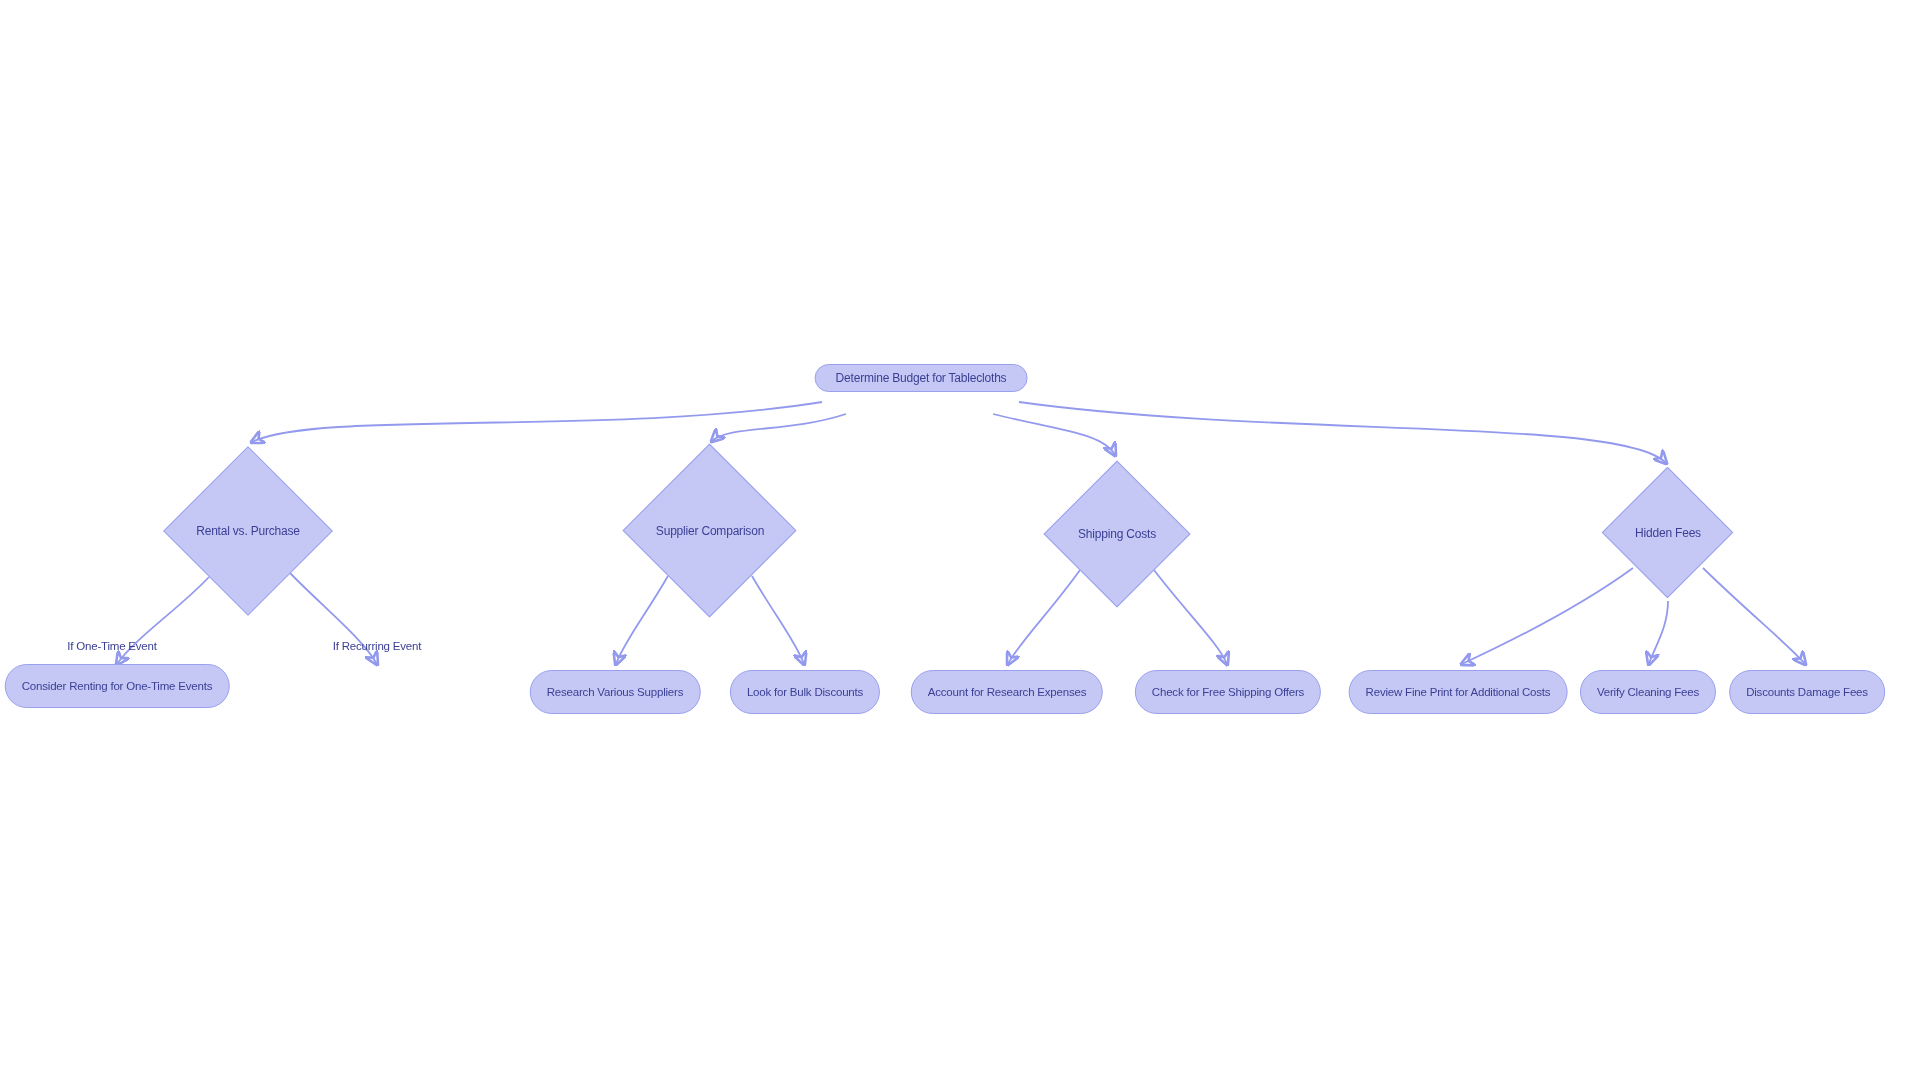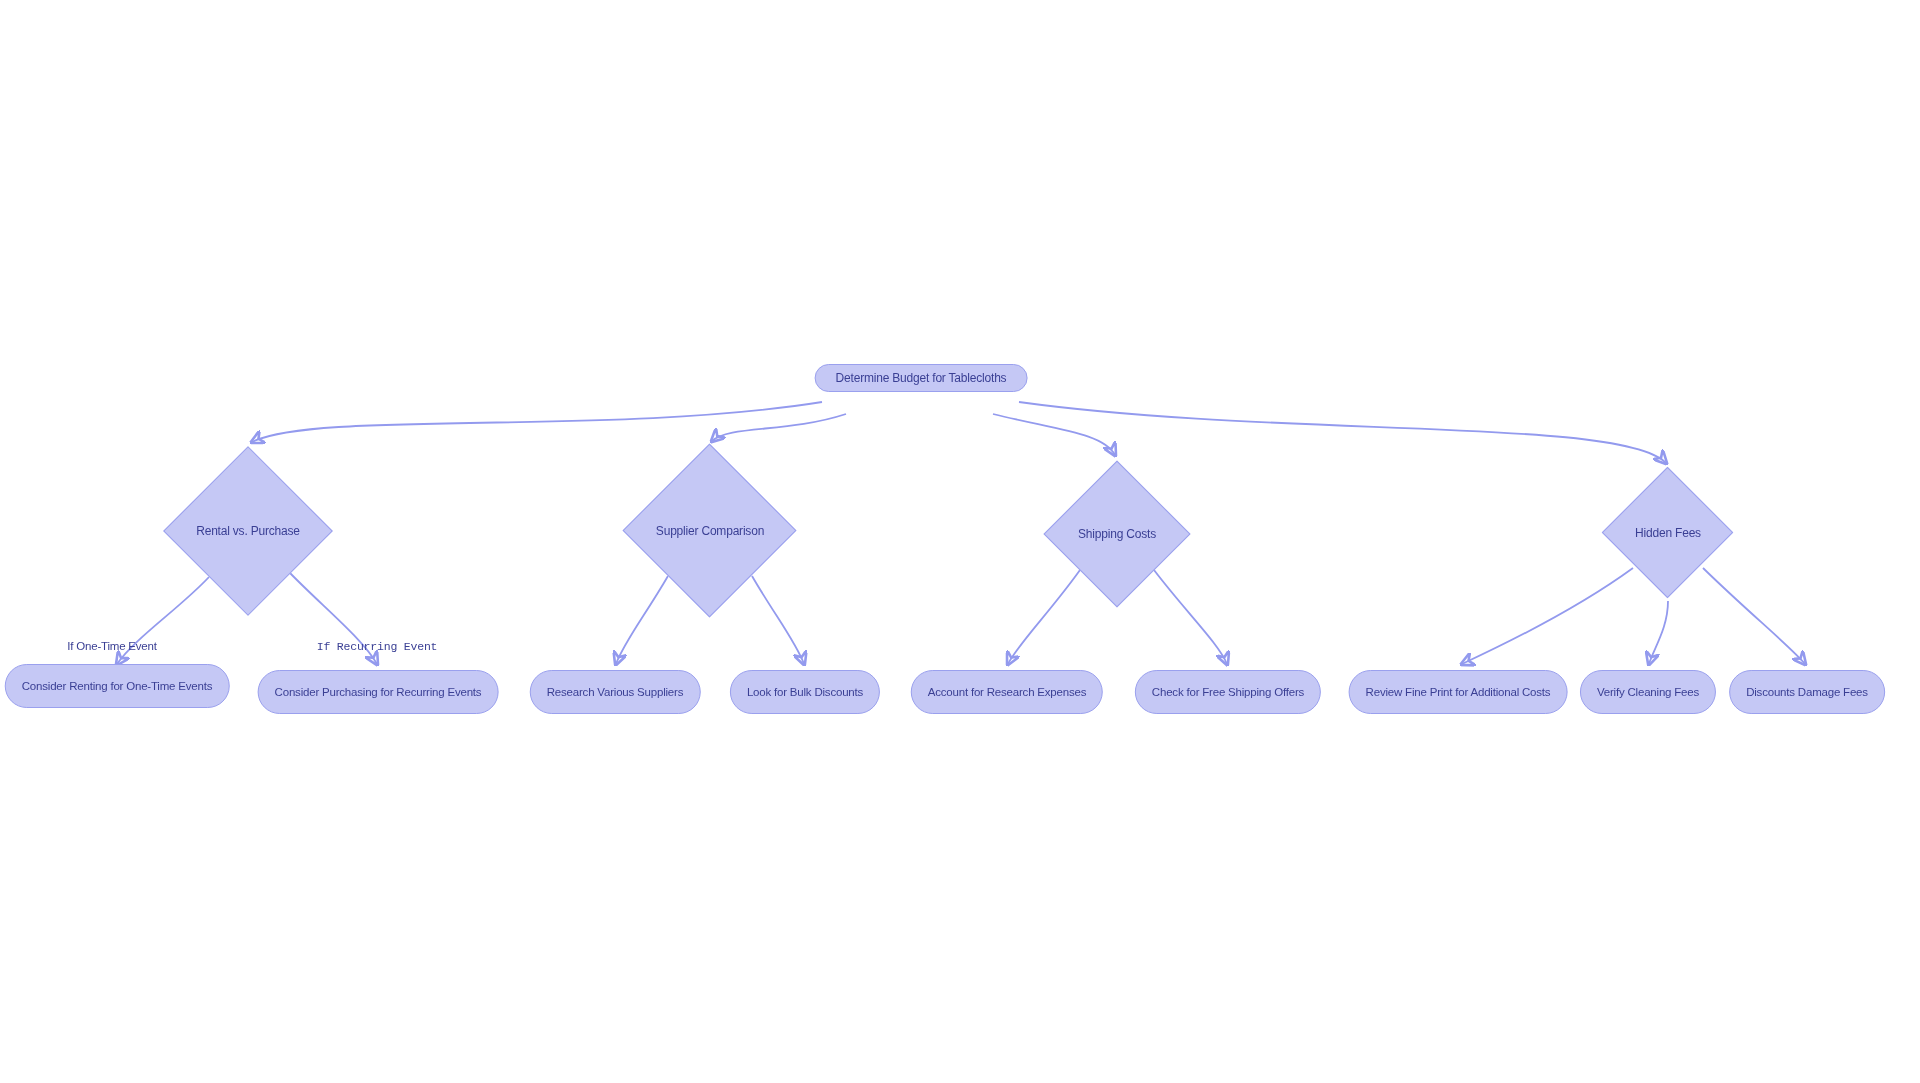--- a/index.html
+++ b/index.html
@@ -111,7 +111,7 @@
   <div class="diamond-label" style="left:1668px; top:533px;">Hidden Fees</div>
 
   <div class="edge-label" style="left:112px; top:646px;">If One-Time Event</div>
-  <div class="edge-label" style="left:377px; top:646px;font-family:Liberation Mono, monospace;">If Recurring Event</div>
+  <div class="edge-label" style="left:377px; top:646px;">If Recurring Event</div>
 
   <div class="pill" style="left:117px; top:664px; min-width:215px;">
     <span>Consider Renting for One-Time Events</span>

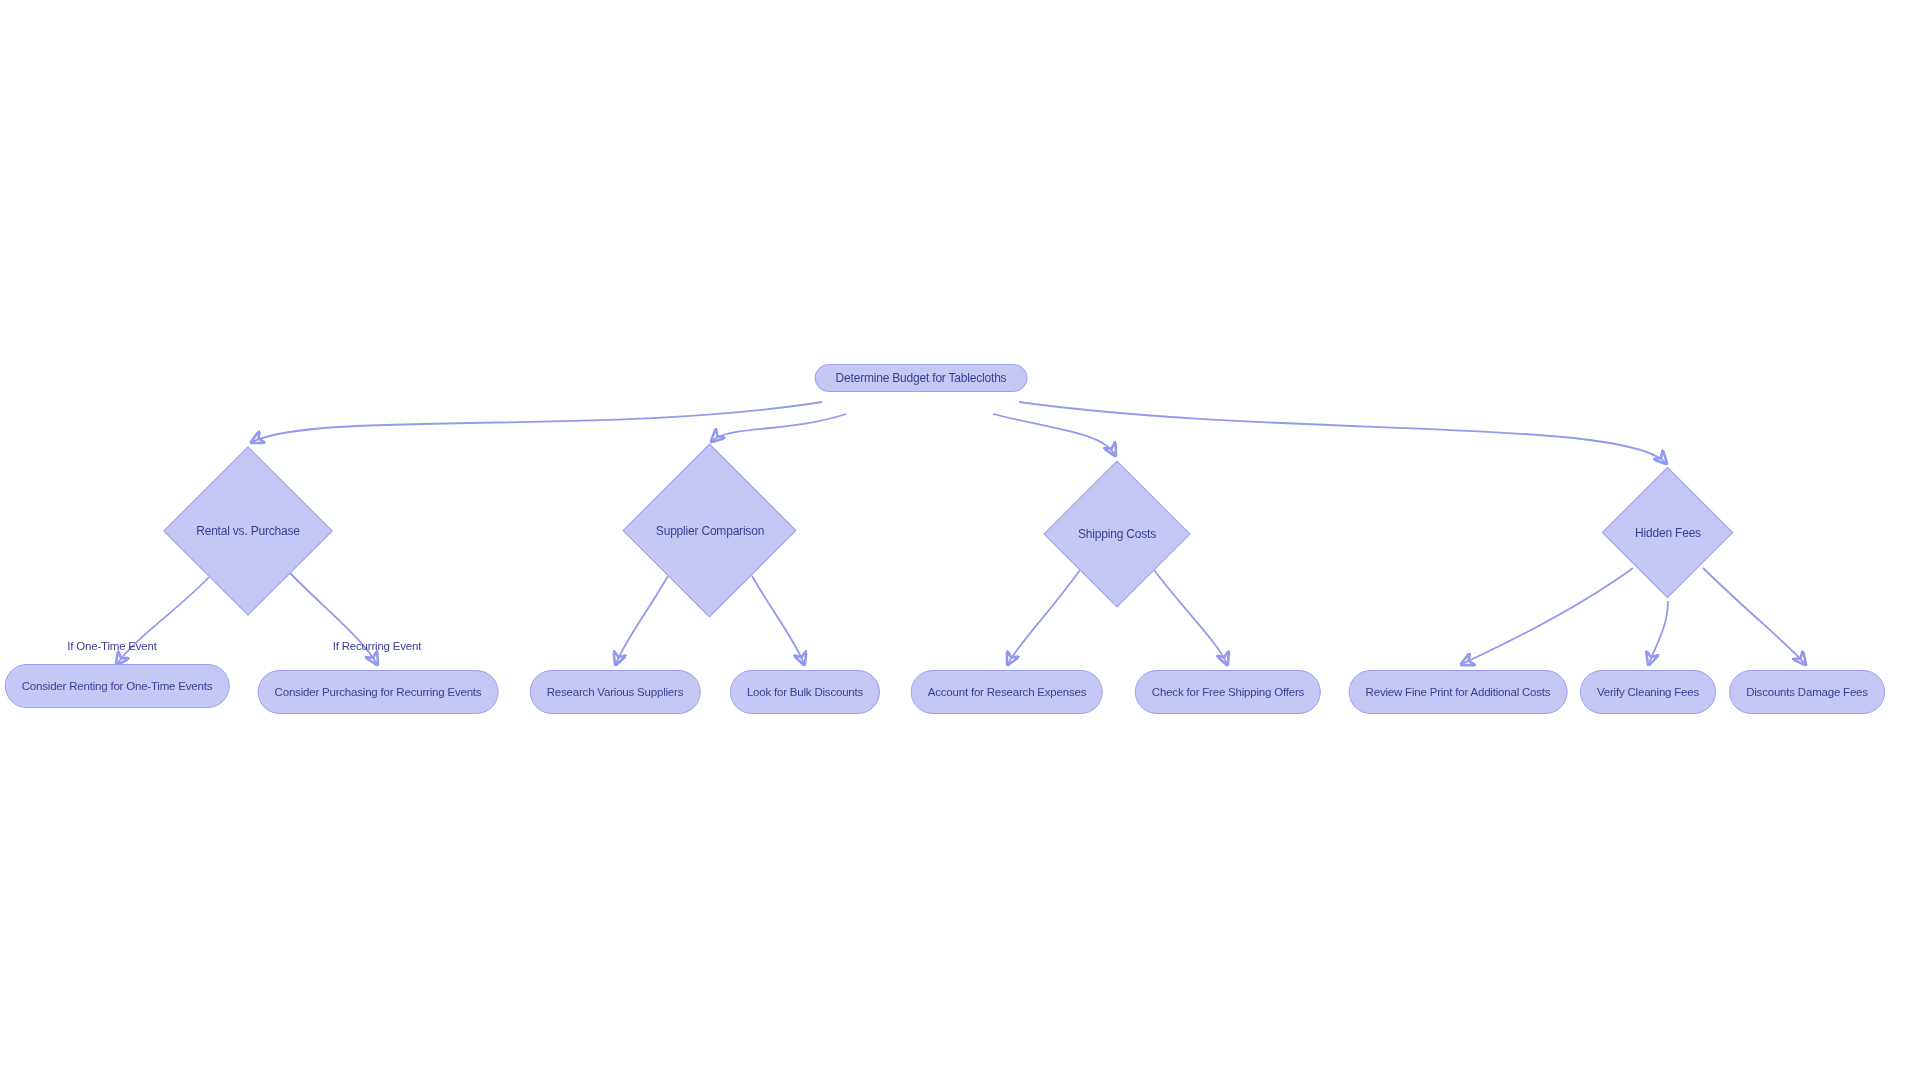--- a/index.html
+++ b/index.html
@@ -116,9 +116,6 @@
   <div class="pill" style="left:117px; top:664px; min-width:215px;">
     <span>Consider Renting for One-Time Events</span>
   </div>
-  <div class="pill" style="left:378px; top:670px; min-width:233px;">
-    <span>Consider Purchasing for Recurring Events</span>
-  </div>
   <div class="pill" style="left:615px; top:670px; min-width:164px;">
     <span>Research Various Suppliers</span>
   </div>

